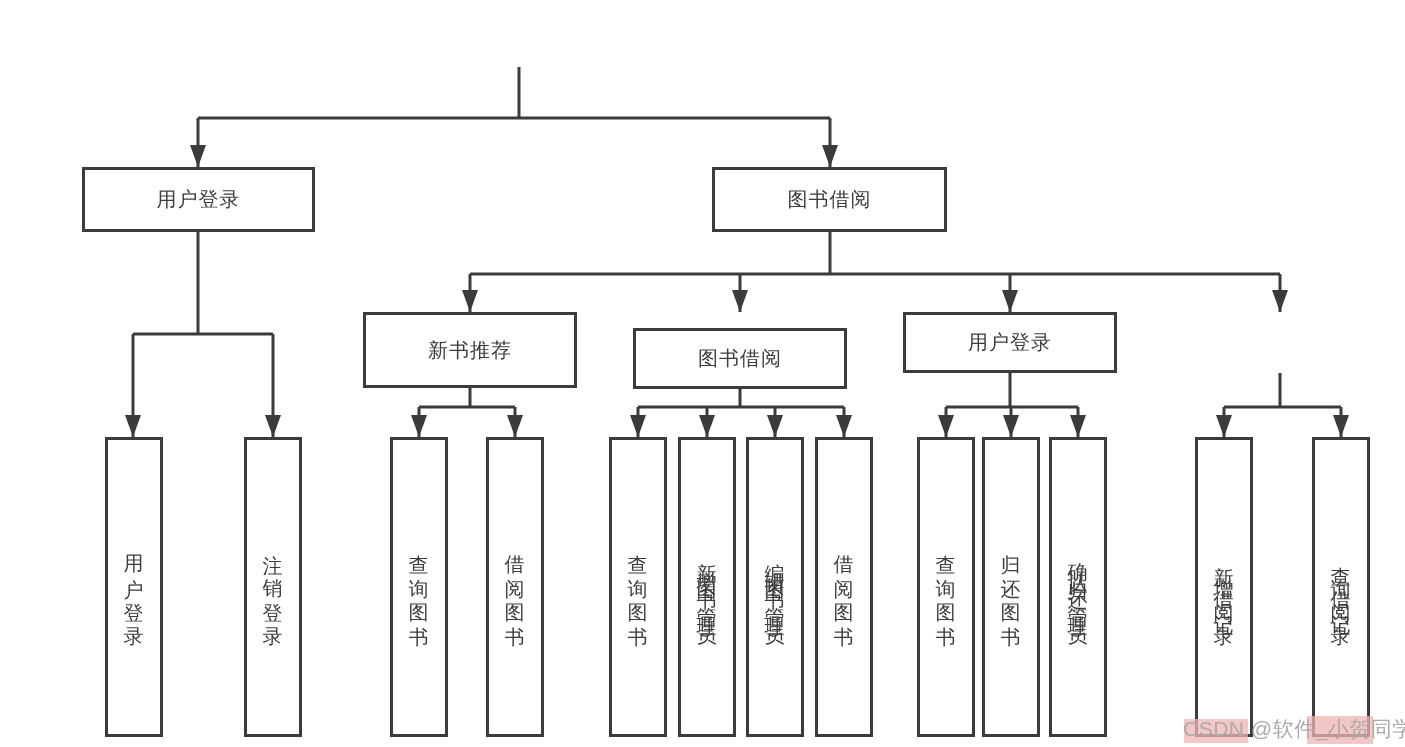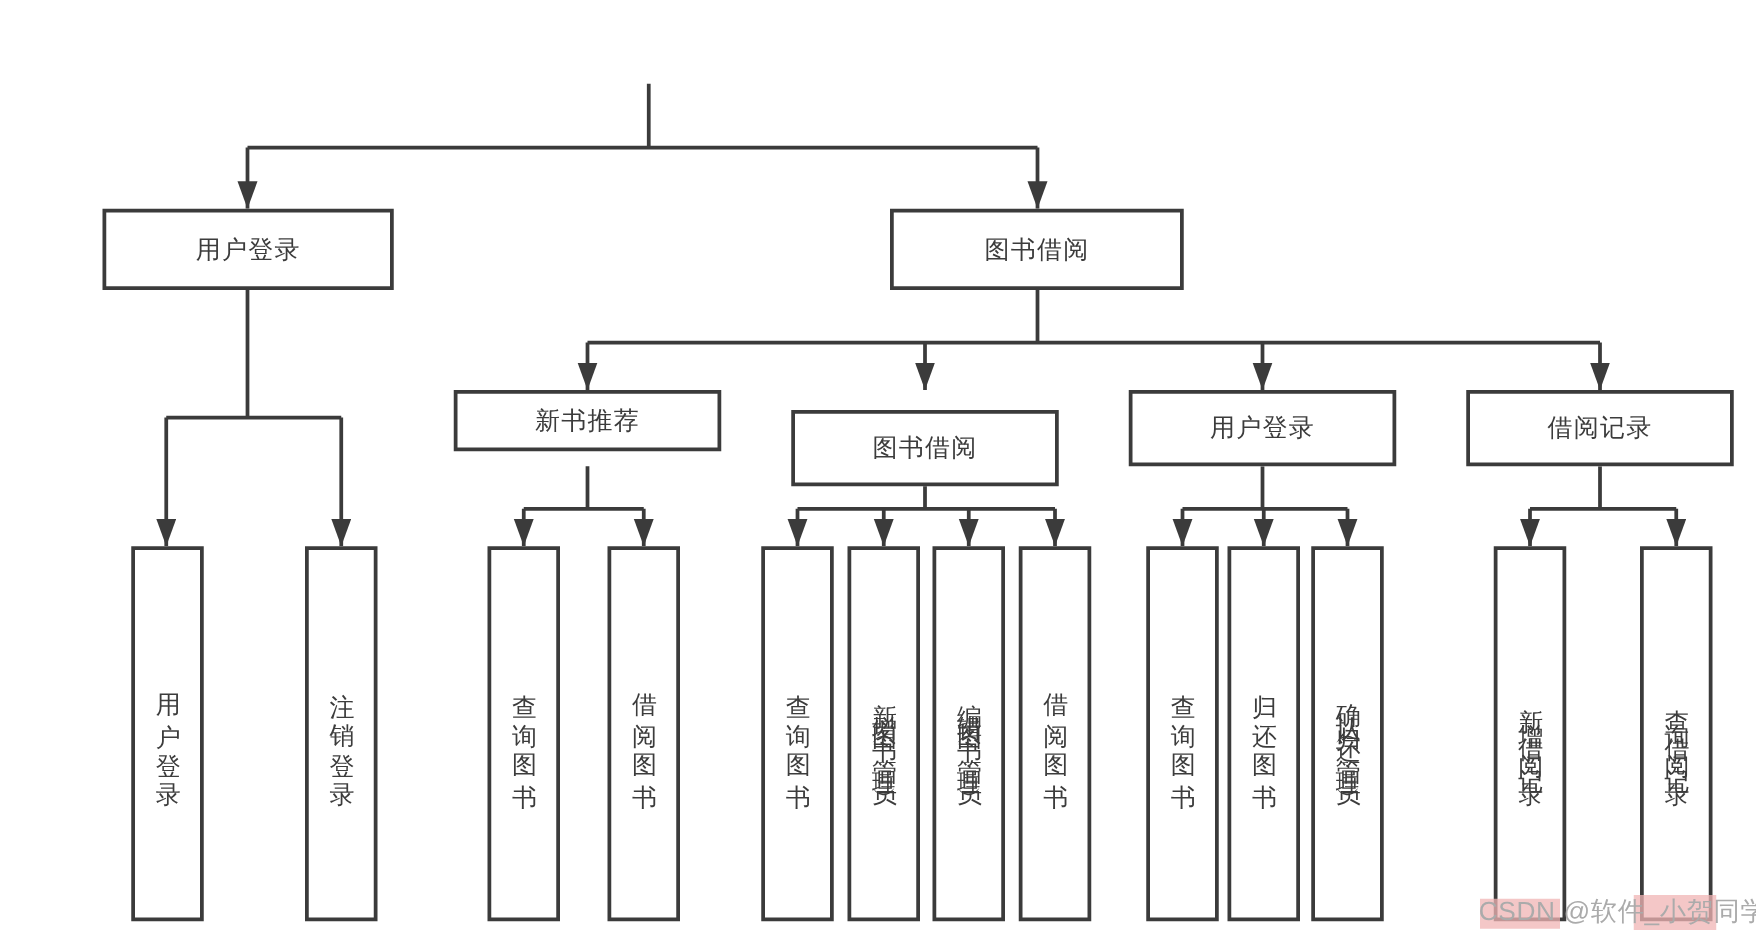--- a/index.html
+++ b/index.html
@@ -35,7 +35,7 @@
   .n-root            { left: 12px;   top: 13px;  width: 1012px; height: 54px; }
   .n-user-login      { left: 82px;   top: 167px; width: 233px;  height: 65px; }
   .n-book-mgmt       { left: 712px;  top: 167px; width: 235px;  height: 65px; }
-  .n-new-book        { left: 363px;  top: 312px; width: 214px;  height: 49px; }
+  .n-new-book        { left: 363px;  top: 312px; width: 214px;  height: 76px; }
   .n-book-borrow     { left: 633px;  top: 328px; width: 214px;  height: 61px; }
   .n-current-borrow  { left: 903px;  top: 312px; width: 214px;  height: 61px; }
   .n-borrow-records  { left: 1173px; top: 312px; width: 214px;  height: 61px; }

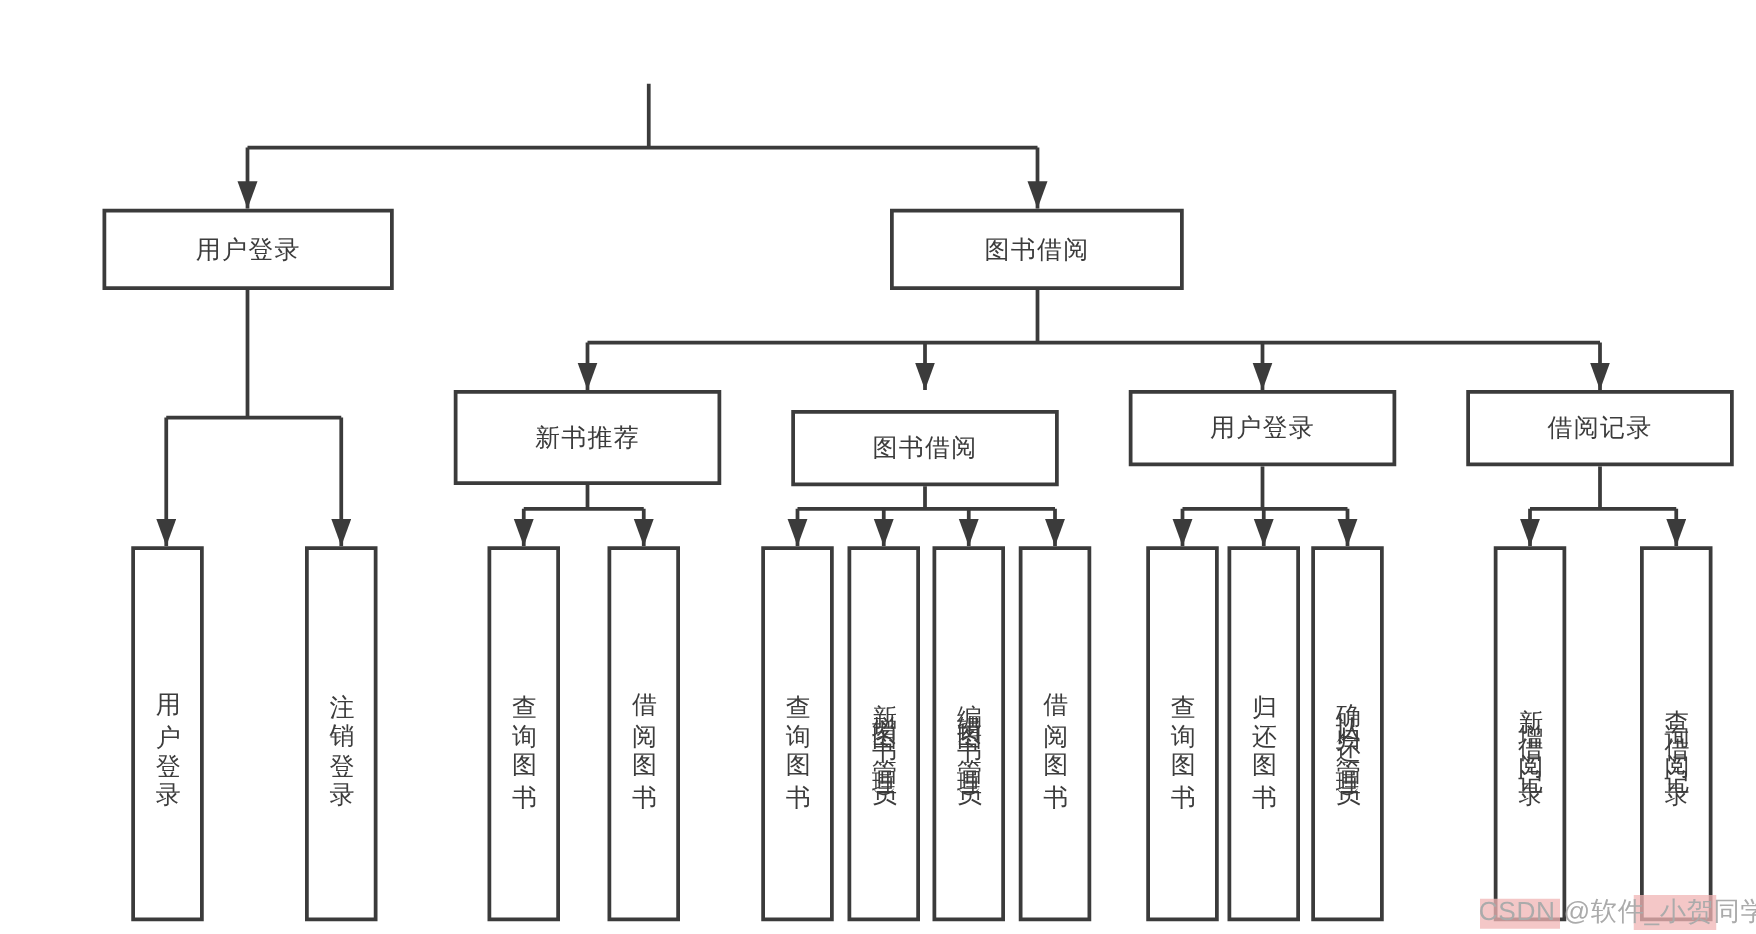--- a/index.html
+++ b/index.html
@@ -156,9 +156,6 @@
   <div class="node hnode n-current-borrow">
     <span>用户登录</span>
   </div>
-  <div class="node hnode n-borrow-records">
-    <span>借阅记录</span>
-  </div>
 
   <div class="node leaf ls4 l-u1">
     <span>用户登录</span>

